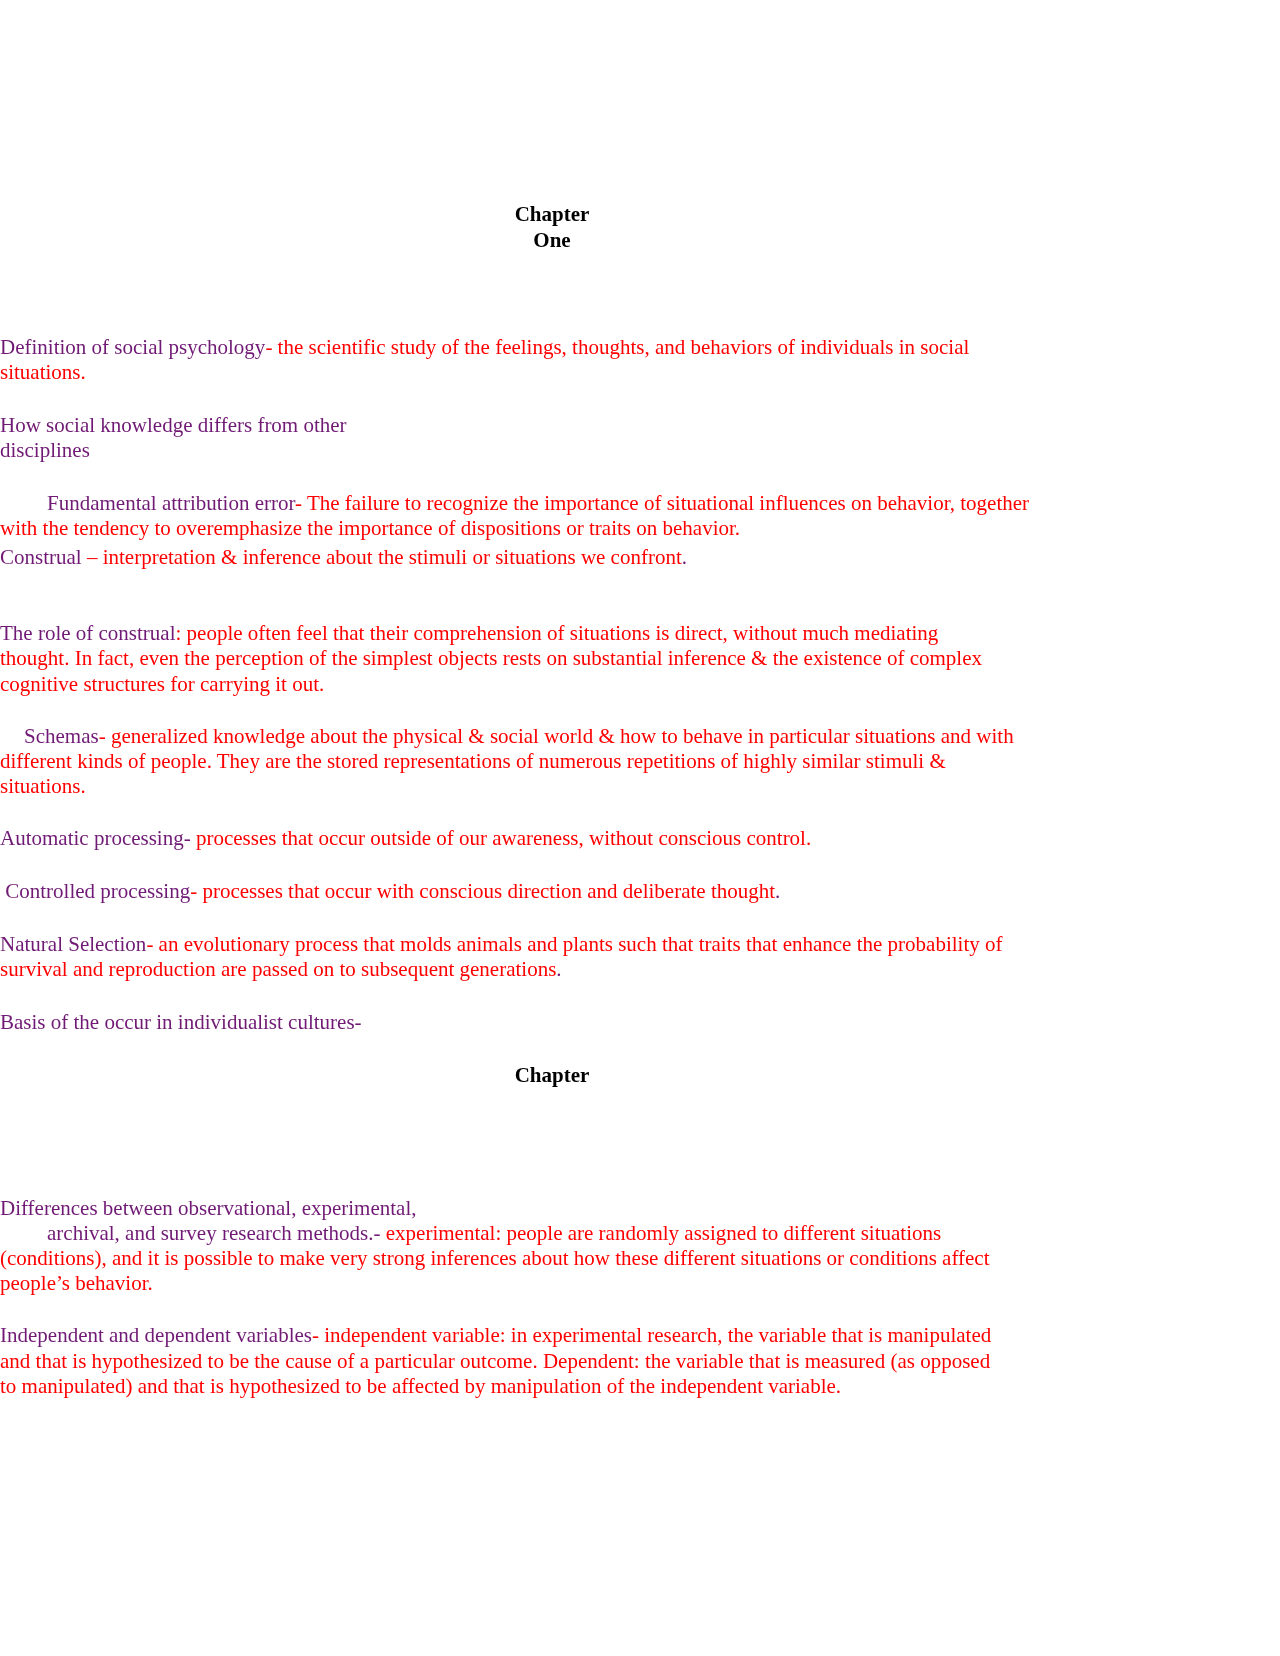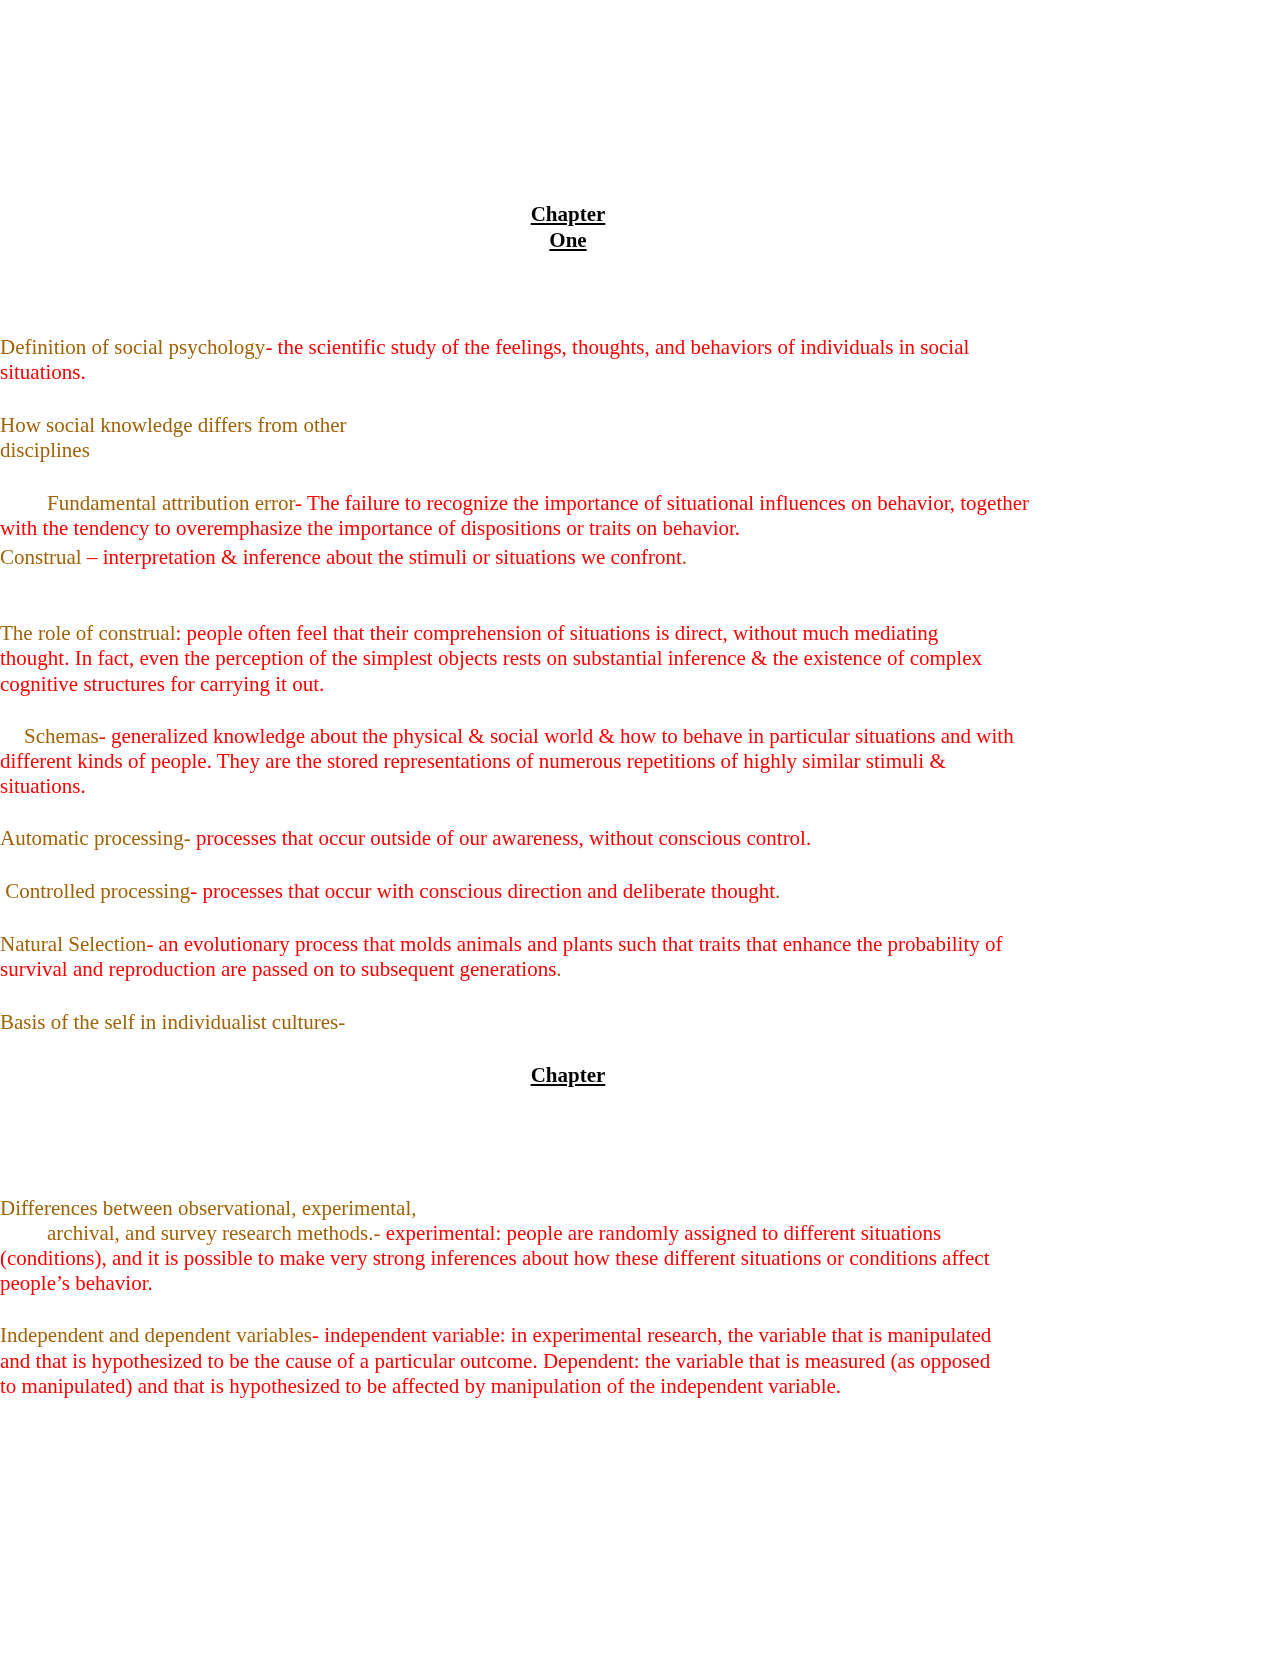--- a/index.html
+++ b/index.html
@@ -11,7 +11,7 @@
   .line { position: absolute; left: 0; white-space: nowrap; line-height: 26px; }
   .heading {
     position: absolute; left: 0; width: 1104px; text-align: center;
-    font-weight: bold; text-decoration: underline; line-height: 26px; margin-left: 16px;
+    font-weight: bold; line-height: 26px;
   }
   .red { color: #ff0000; }
   .blk { color: #a16207; }

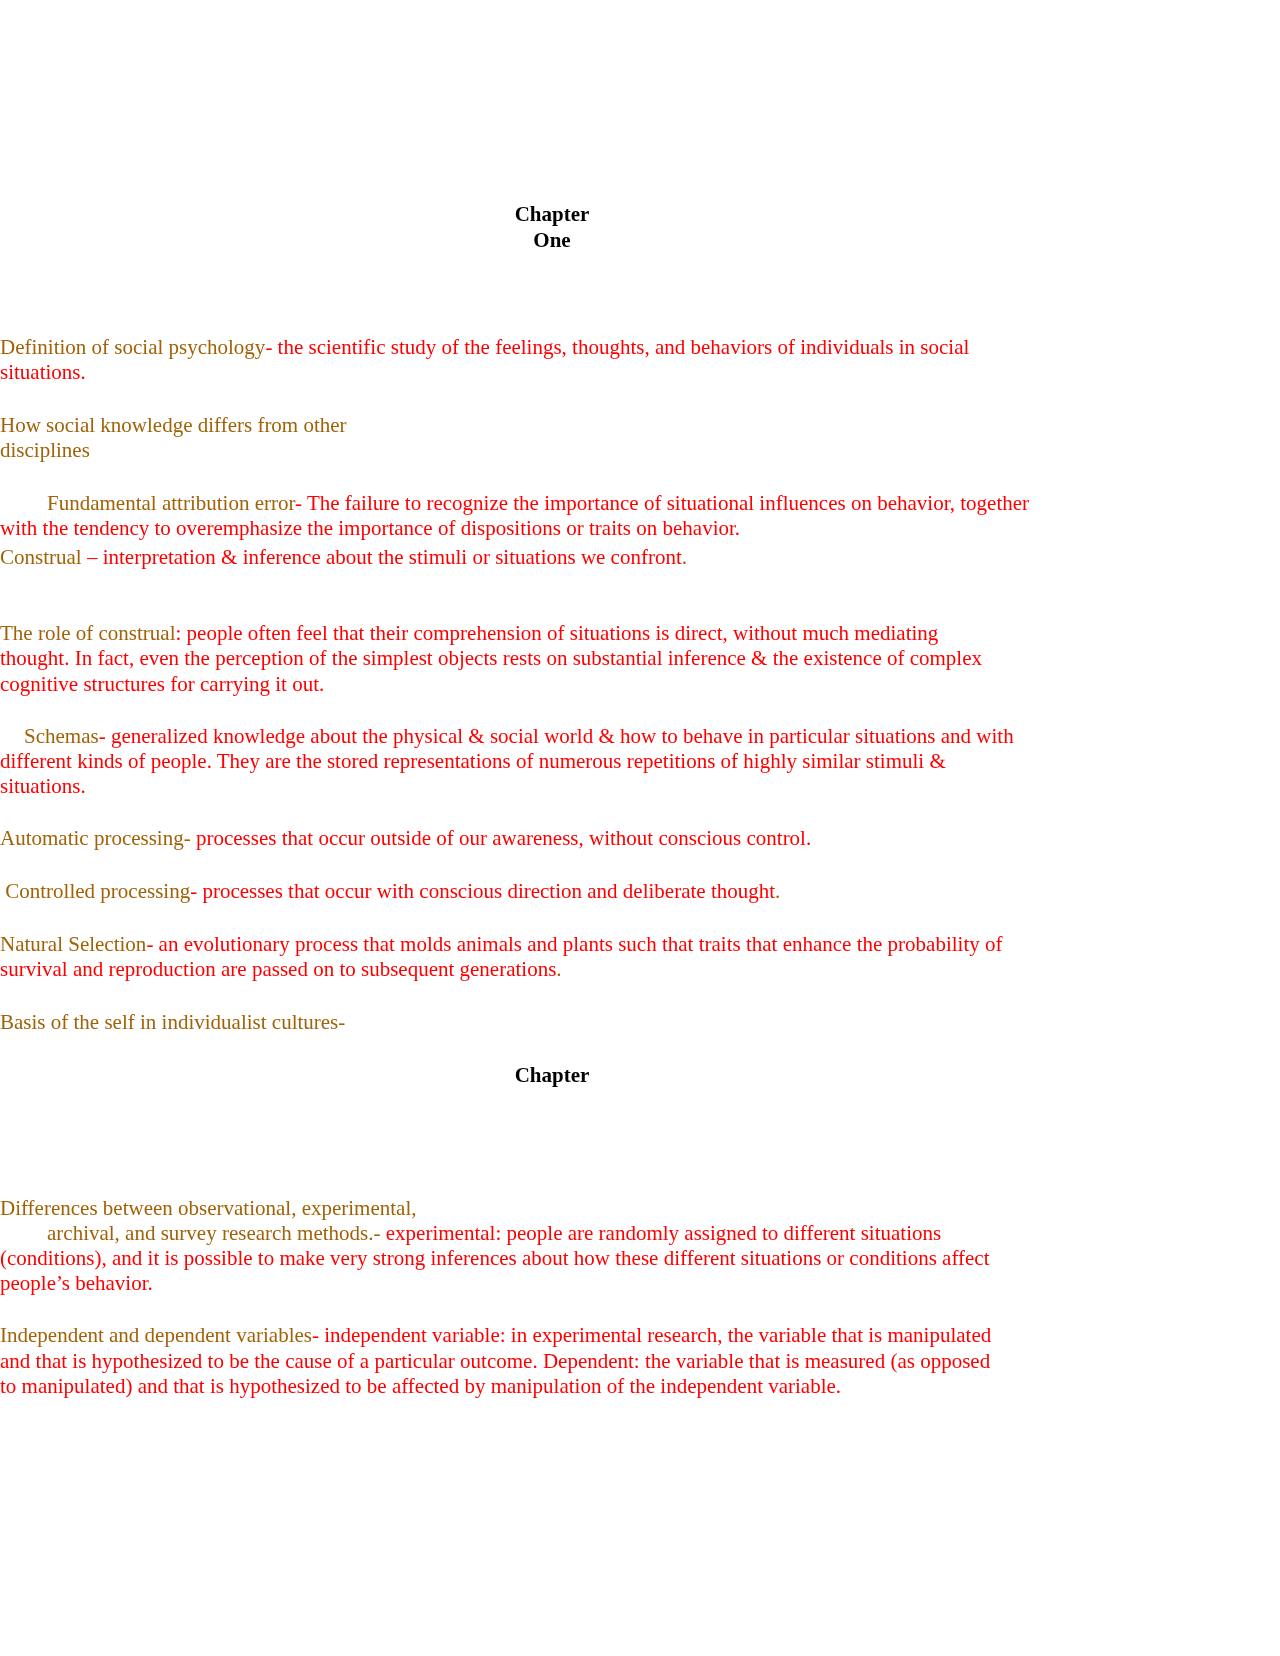--- a/index.html
+++ b/index.html
@@ -14,7 +14,7 @@
     font-weight: bold; line-height: 26px;
   }
   .red { color: #ff0000; }
-  .blk { color: #a16207; }
+  .blk { color: #701a75; }
 </style>
 </head>
 <body>

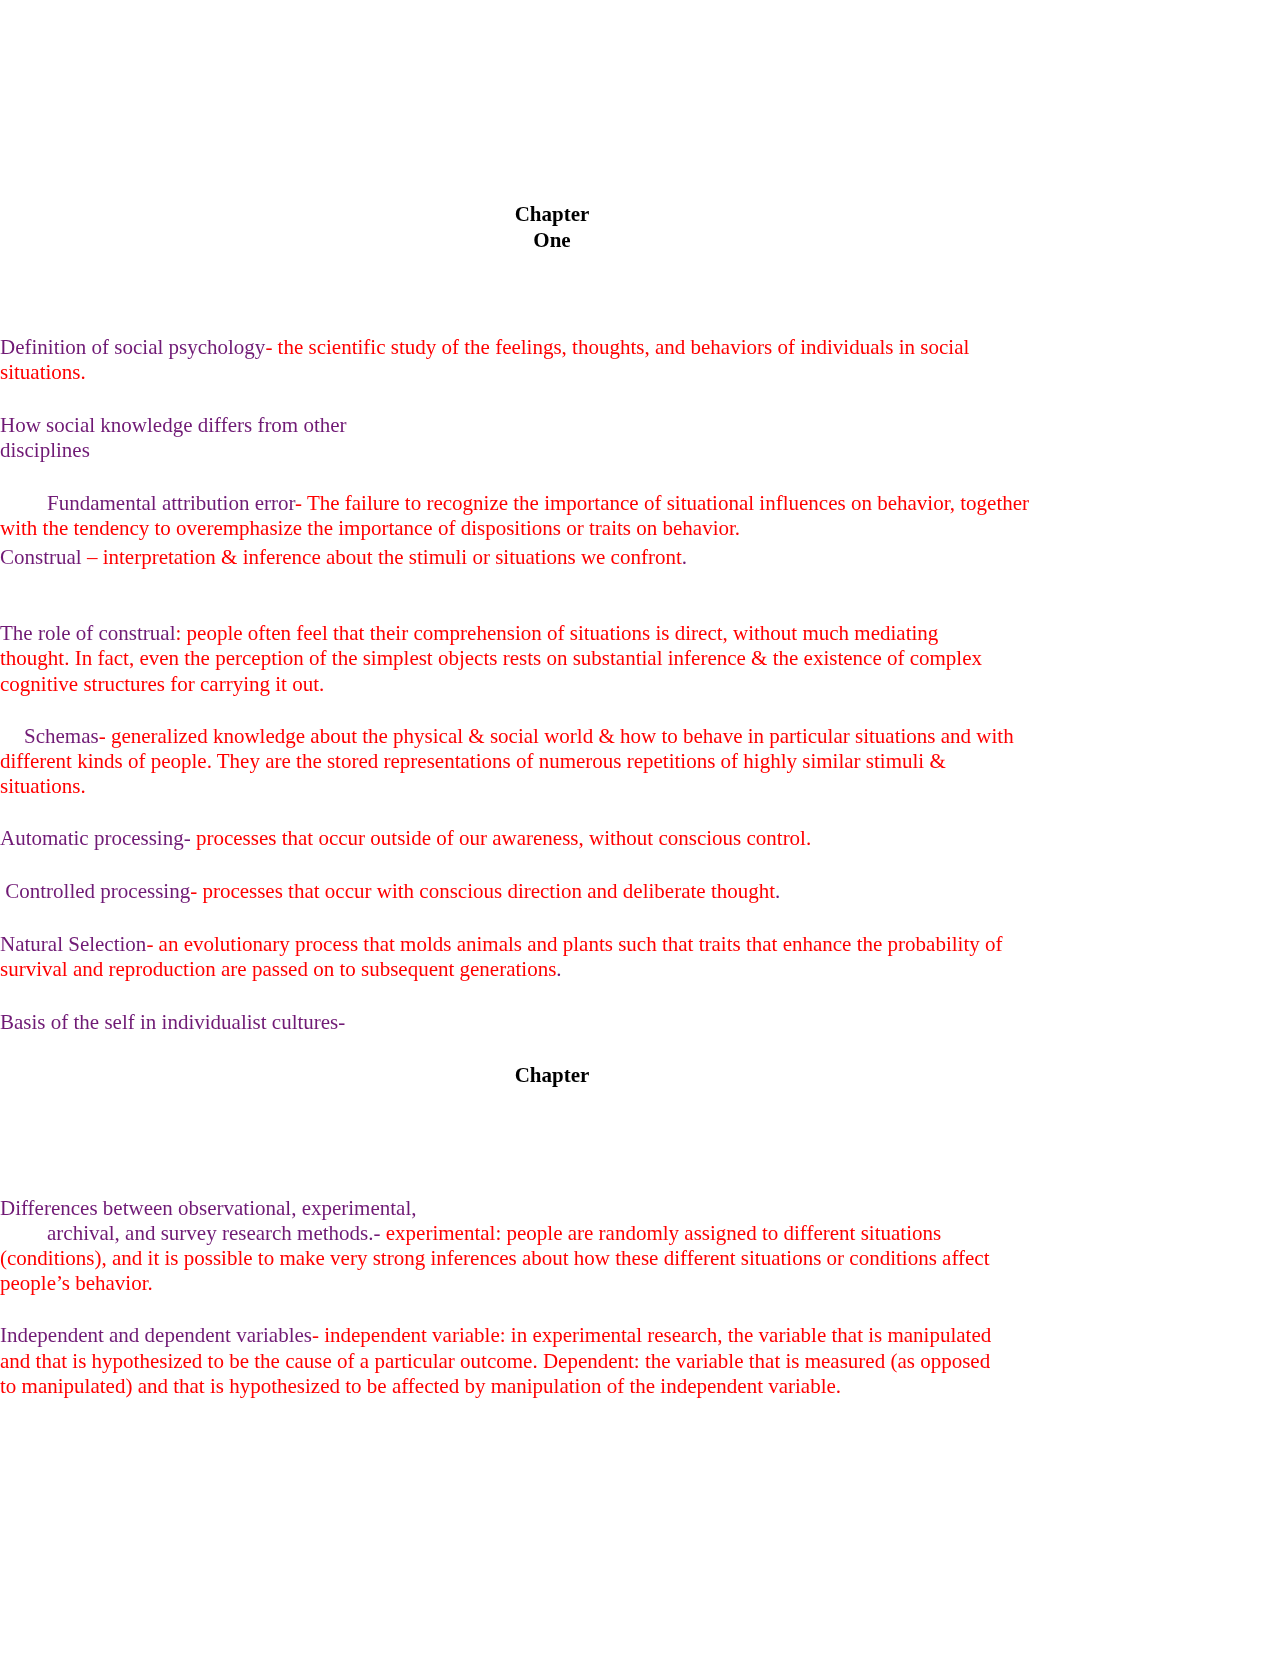--- a/index.html
+++ b/index.html
@@ -69,7 +69,7 @@
 </div>
 
 <div>
-  <div class="line blk" style="top:1009px;">Basis of the self in individualist cultures-</div>
+  <div class="line blk" style="top:1009px;">Basis of the occur in individualist cultures-</div>
 </div>
 
 <div class="heading" style="top:1062px;">

